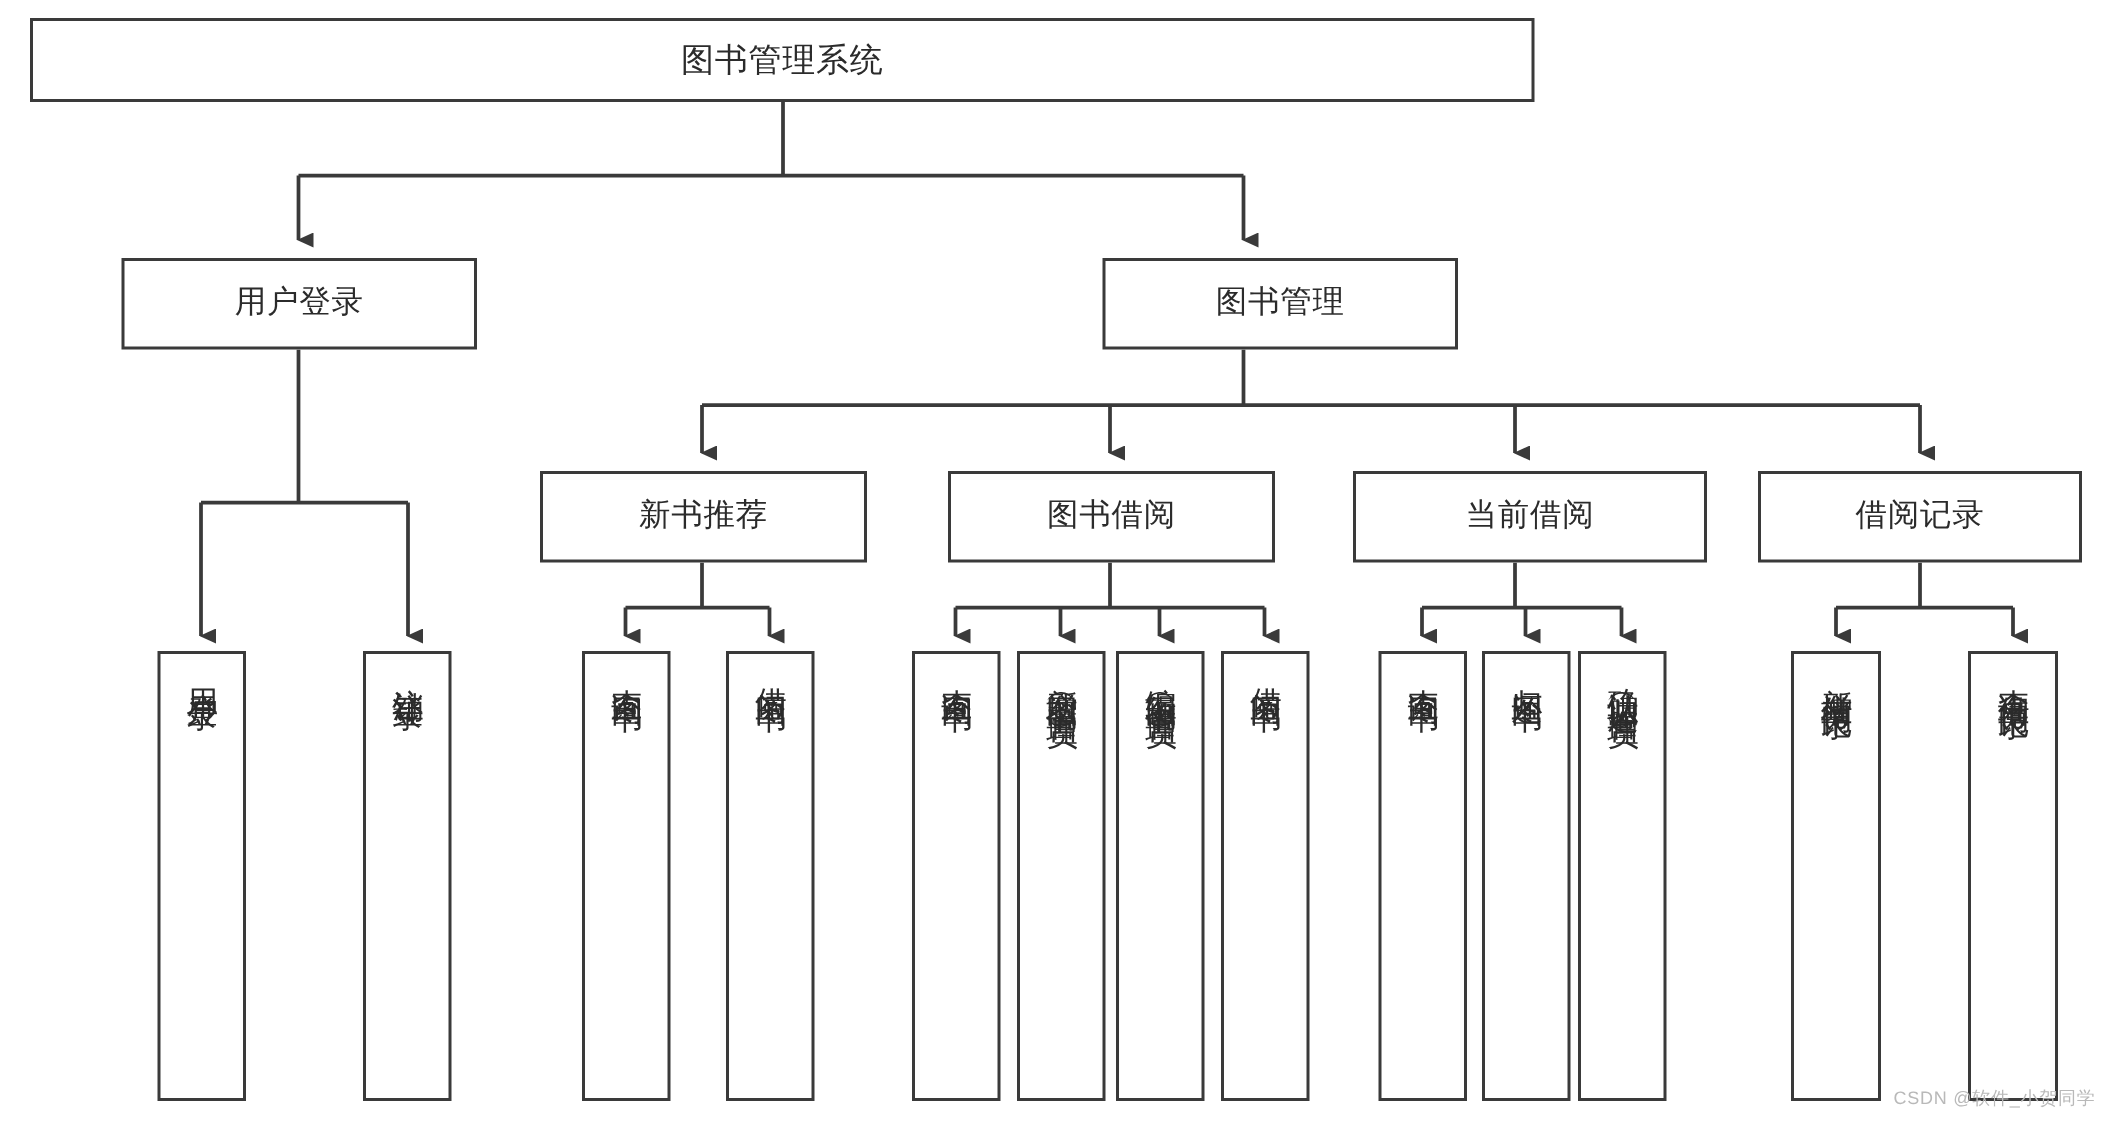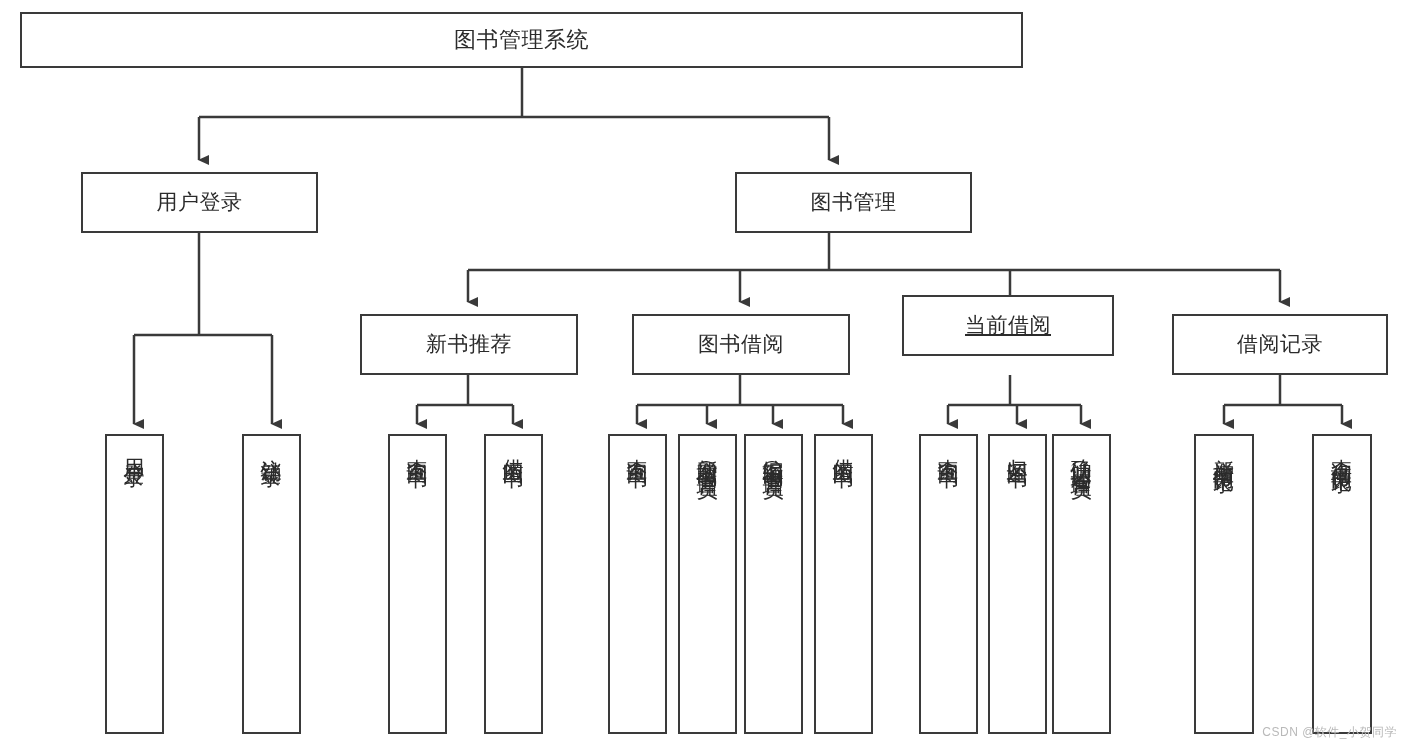--- a/index.html
+++ b/index.html
@@ -148,7 +148,7 @@
   <div class="node horiz" style="left:360px; top:314px; width:218px; height:61px;">
     <span class="node-label">新书推荐</span>
   </div>
-  <div class="node horiz" style="left:902px; top:295px; width:212px; height:61px;text-decoration:underline;">
+  <div class="node horiz" style="left:902px; top:314px; width:236px; height:61px;">
     <span class="node-label">当前借阅</span>
   </div>
   <div class="node horiz" style="left:1172px; top:314px; width:216px; height:61px;">

